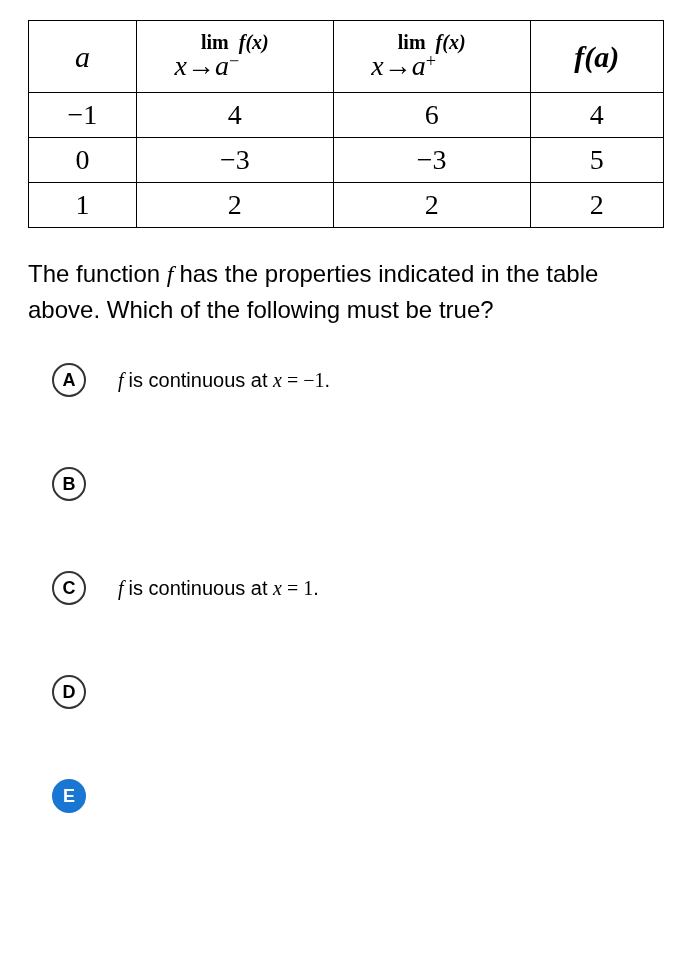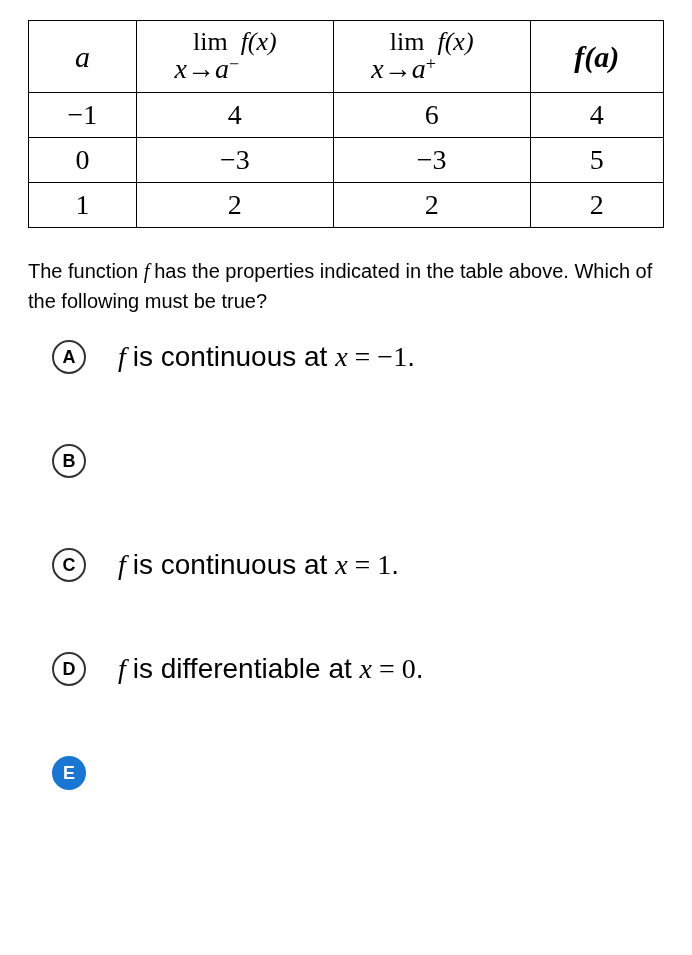--- a/index.html
+++ b/index.html
@@ -52,7 +52,8 @@
     }
     .lim-top {
       display: block;
-      font-size: 26px;
+      font-size: 20px;
+      font-weight: bold;
     }
     .lim-bottom {
       display: block;

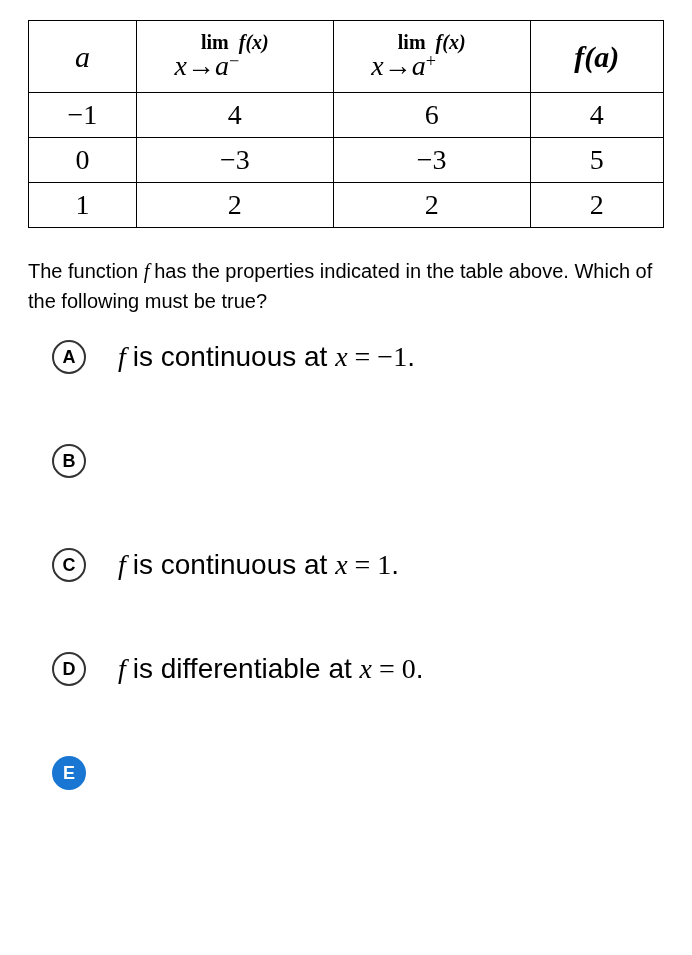--- a/index.html
+++ b/index.html
@@ -71,9 +71,9 @@
     }
     .question-text {
       font-family: Arial, Helvetica, sans-serif;
-      font-size: 20px;
+      font-size: 24px;
       line-height: 1.5;
-      margin-bottom: 24px;
+      margin-bottom: 35px;
     }
     .question-text .fn-ital {
       font-style: italic;

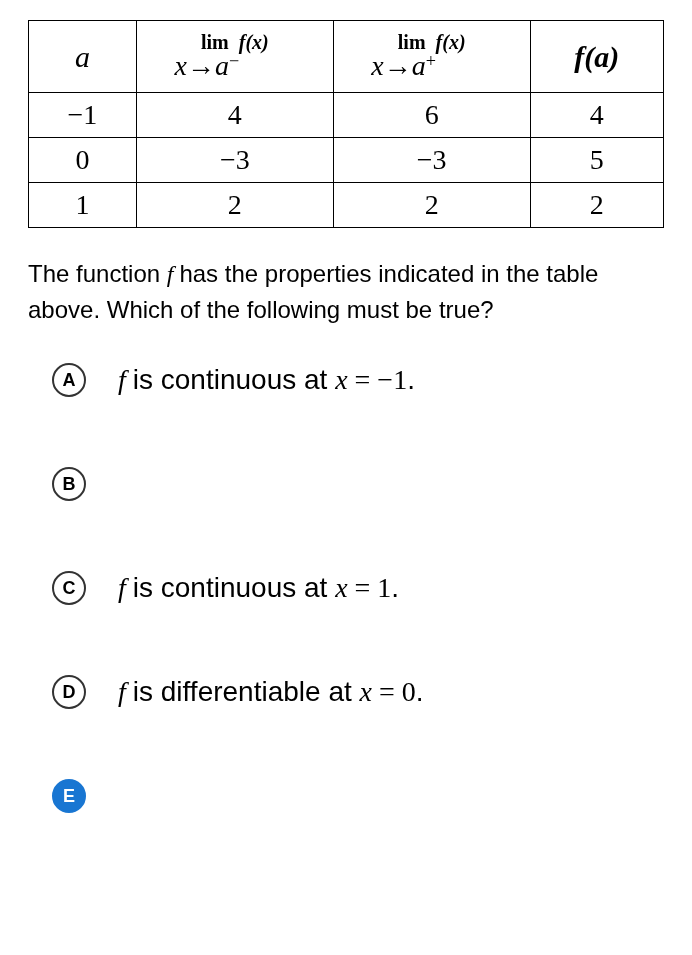--- a/index.html
+++ b/index.html
@@ -110,7 +110,7 @@
     }
     .option-text {
       font-family: Arial, Helvetica, sans-serif;
-      font-size: 28px;
+      font-size: 20px;
     }
     .option-text .math {
       font-family: 'Times New Roman', serif;

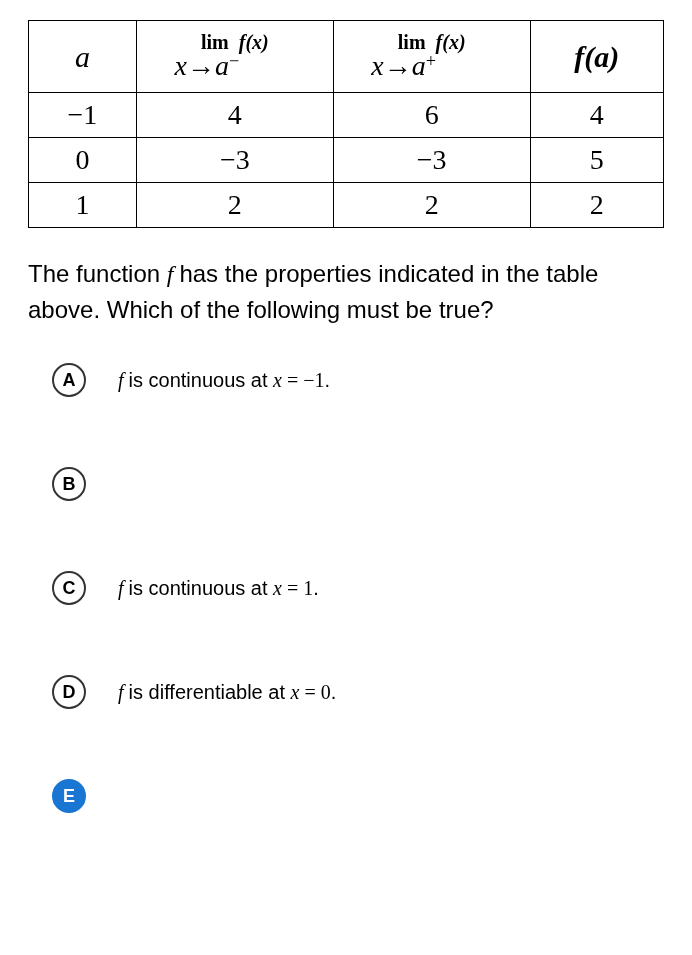--- a/index.html
+++ b/index.html
@@ -185,9 +185,6 @@
   </div>
   <div class="option">
     <div class="option-letter">D</div>
-    <div class="option-text">
-      <span class="math">f </span><span>is differentiable at </span><span class="math">x</span><span class="eq"> = </span><span class="num">0</span><span>.</span>
-    </div>
   </div>
   <div class="option">
     <div class="option-letter selected">E</div>

